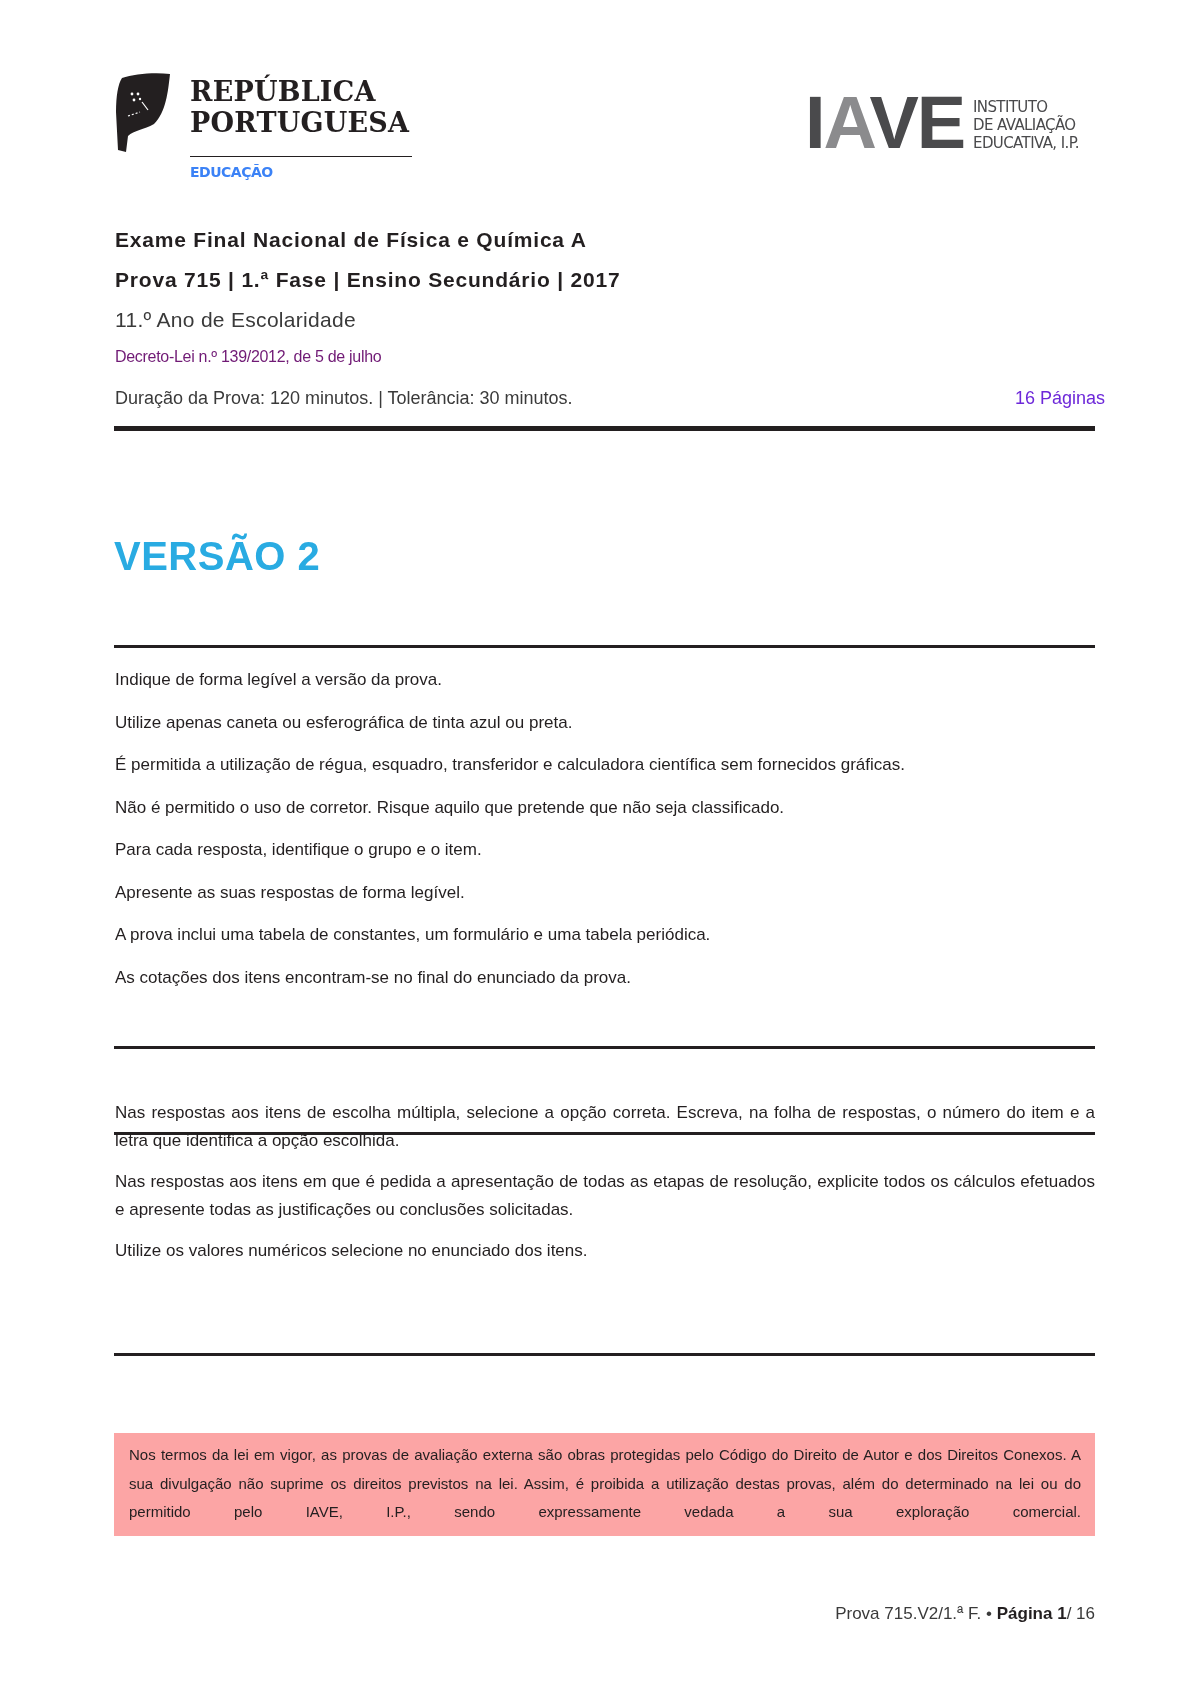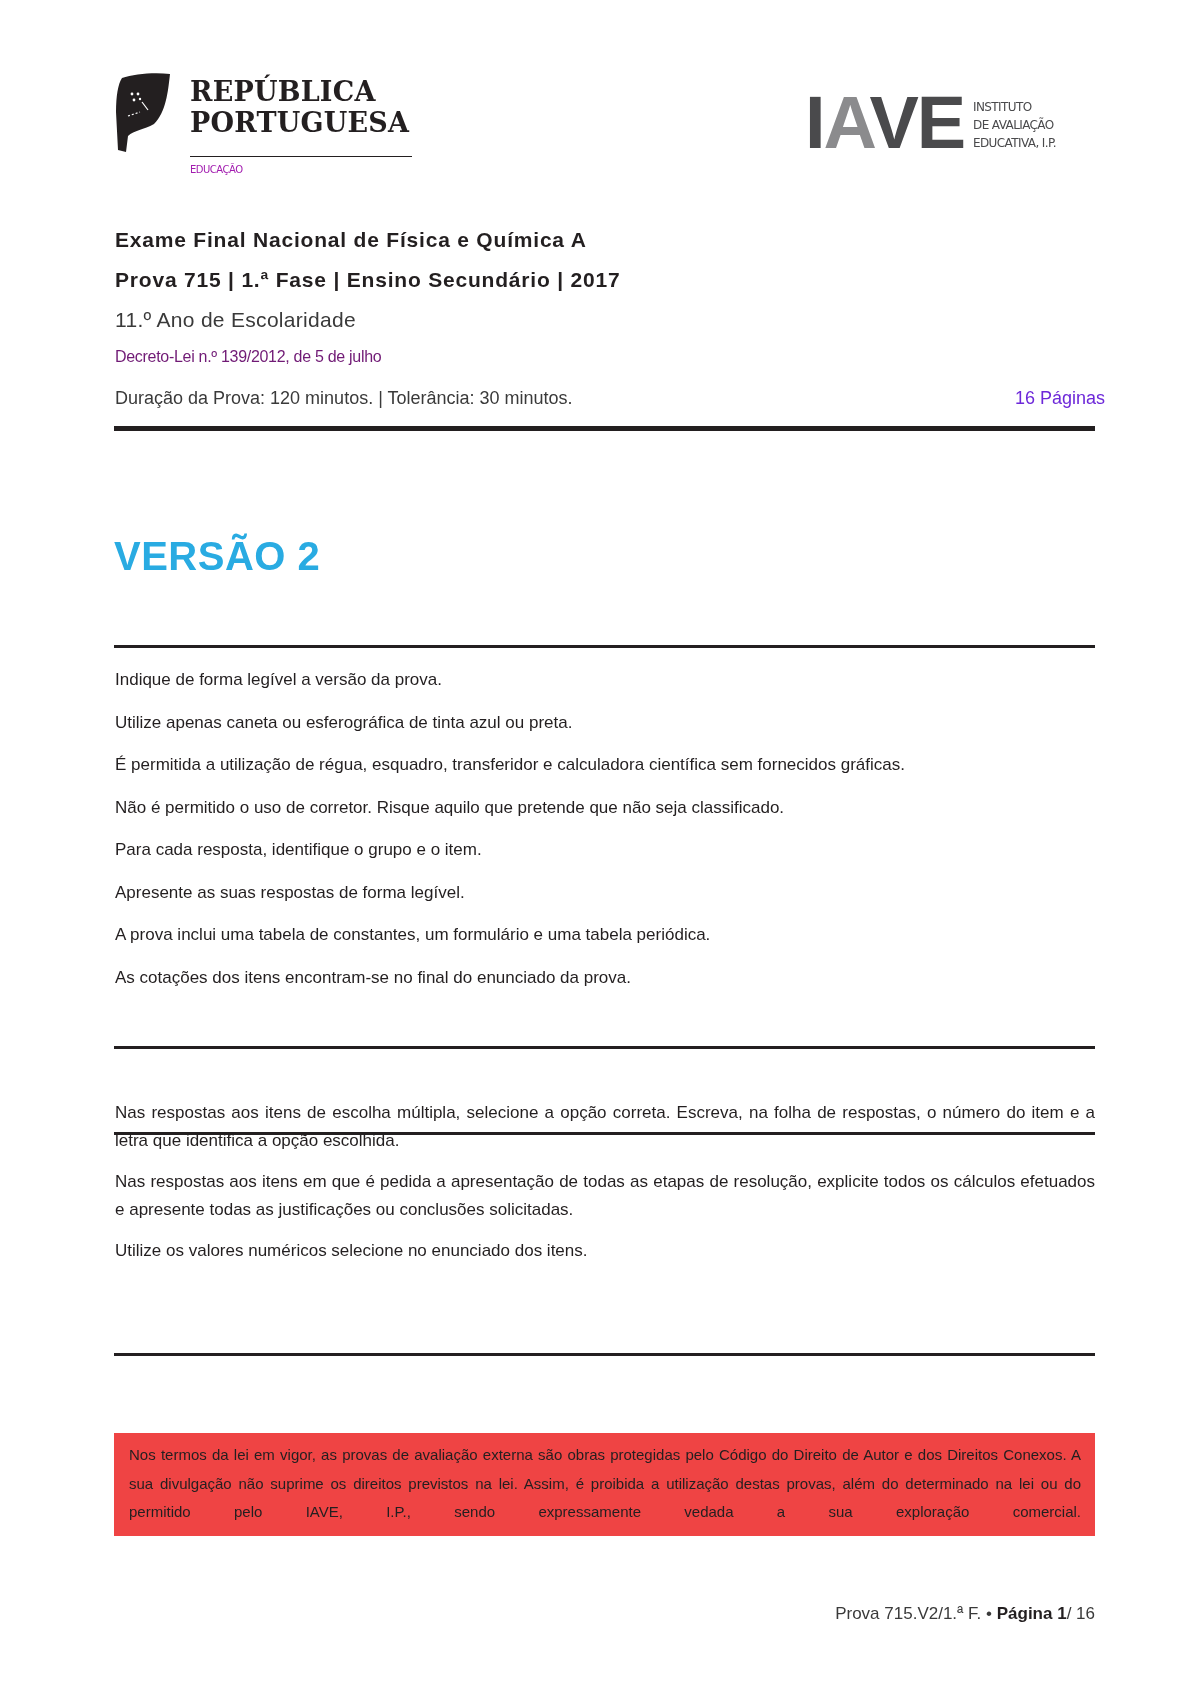--- a/index.html
+++ b/index.html
@@ -25,7 +25,7 @@
     .iave-letters .l1 { color: #4a4a4c; }
     .iave-letters .l2 { color: #8b8b8d; }
     .iave-text { position: absolute; left: 168px; top: 2px; font-family: "DejaVu Sans", sans-serif;
-      font-size: 12px; line-height: 18px; color: #4a4a4c; letter-spacing: -0.6px; }
+      font-size: 15px; line-height: 18px; color: #4a4a4c; letter-spacing: -0.6px; }
 
     
     .title1 { left: 115px; top: 228px; font-size: 21px; font-weight: bold; letter-spacing: 0.8px; color: #231f20; }

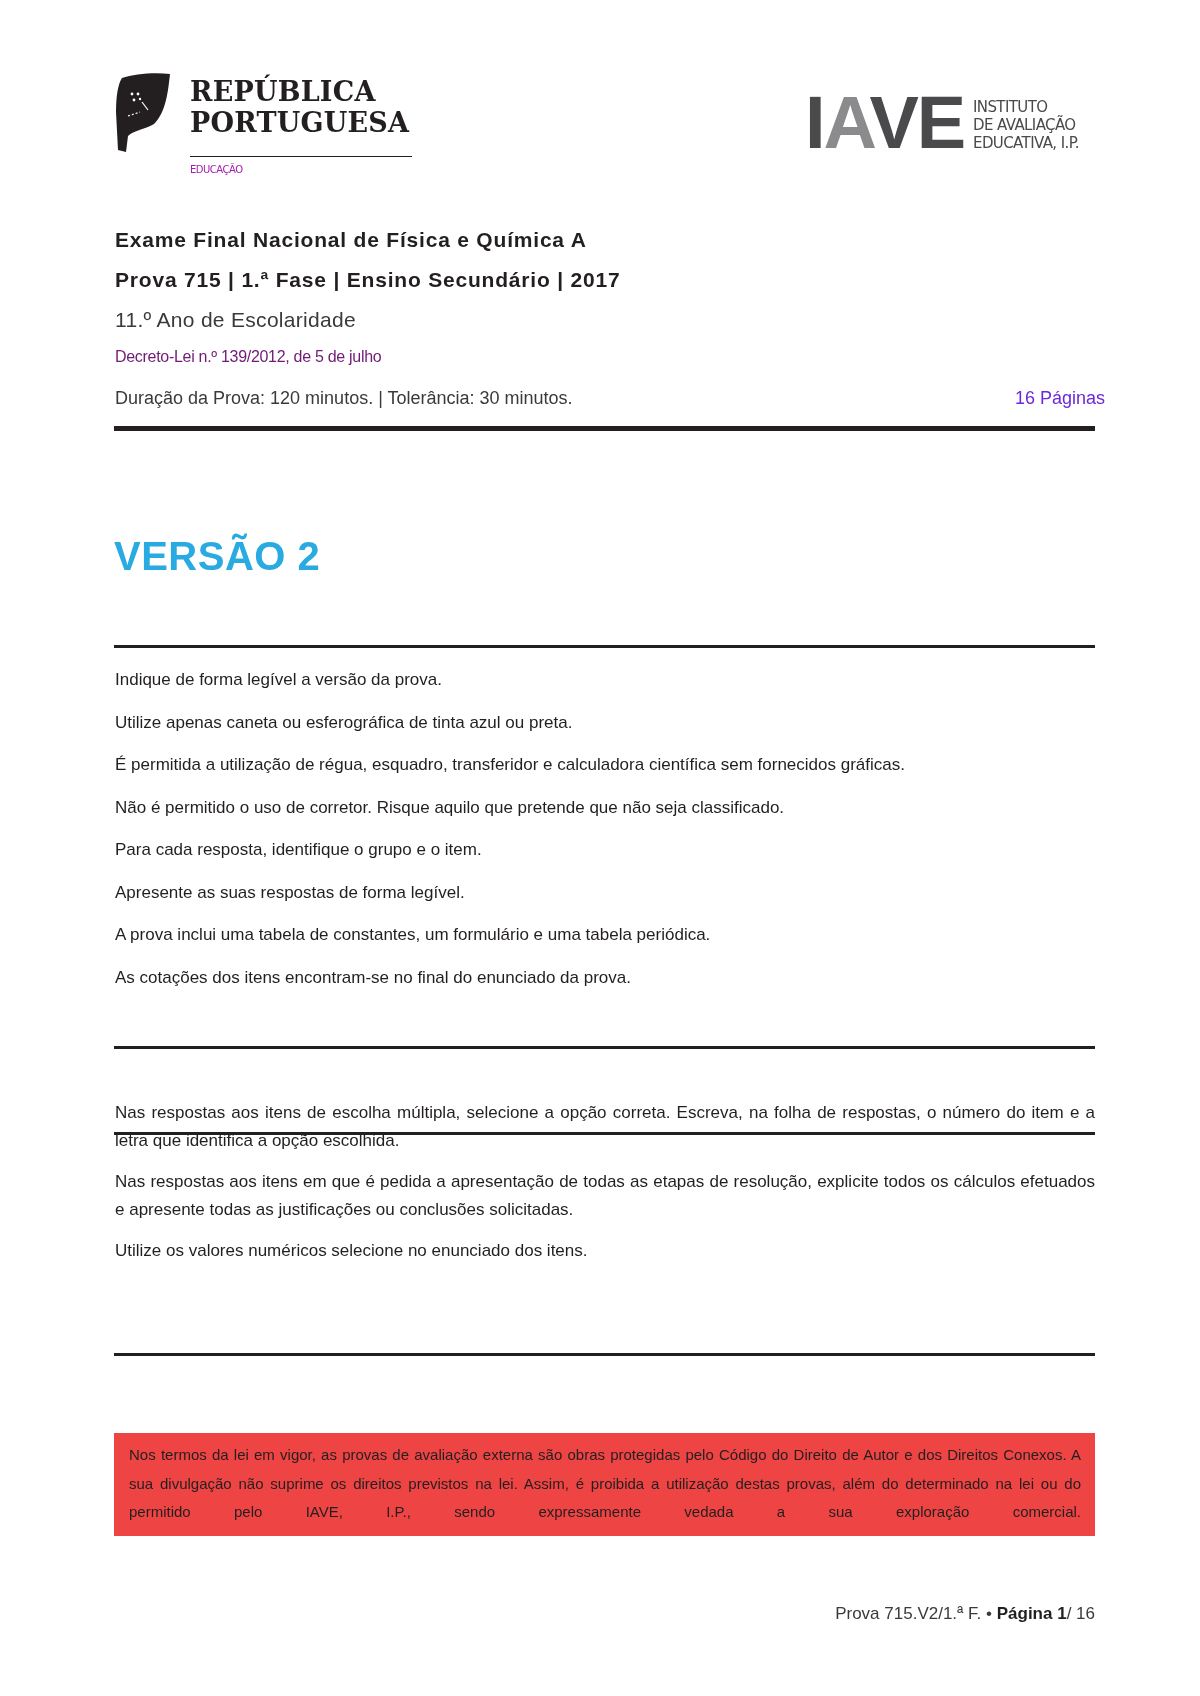--- a/index.html
+++ b/index.html
@@ -15,8 +15,8 @@
     .rp-name { position: absolute; left: 76px; top: 4px; font-family: "DejaVu Serif", serif; font-weight: bold;
       font-size: 27px; line-height: 31px; color: #231f20; letter-spacing: 0.2px; }
     .rp-rule { position: absolute; left: 76px; top: 84px; width: 222px; height: 1px; background: #231f20; }
-    .rp-sub { position: absolute; left: 76px; top: 92px; font-family: "DejaVu Sans", sans-serif; font-weight: normal;
-      font-size: 10px; letter-spacing: -0.5px; color: #a21caf; }
+    .rp-sub { position: absolute; left: 76px; top: 92px; font-family: "DejaVu Sans", sans-serif; font-weight: bold;
+      font-size: 14px; letter-spacing: -0.5px; color: #3b82f6; }
 
     
     .iave-logo { left: 805px; top: 96px; width: 300px; height: 70px; }

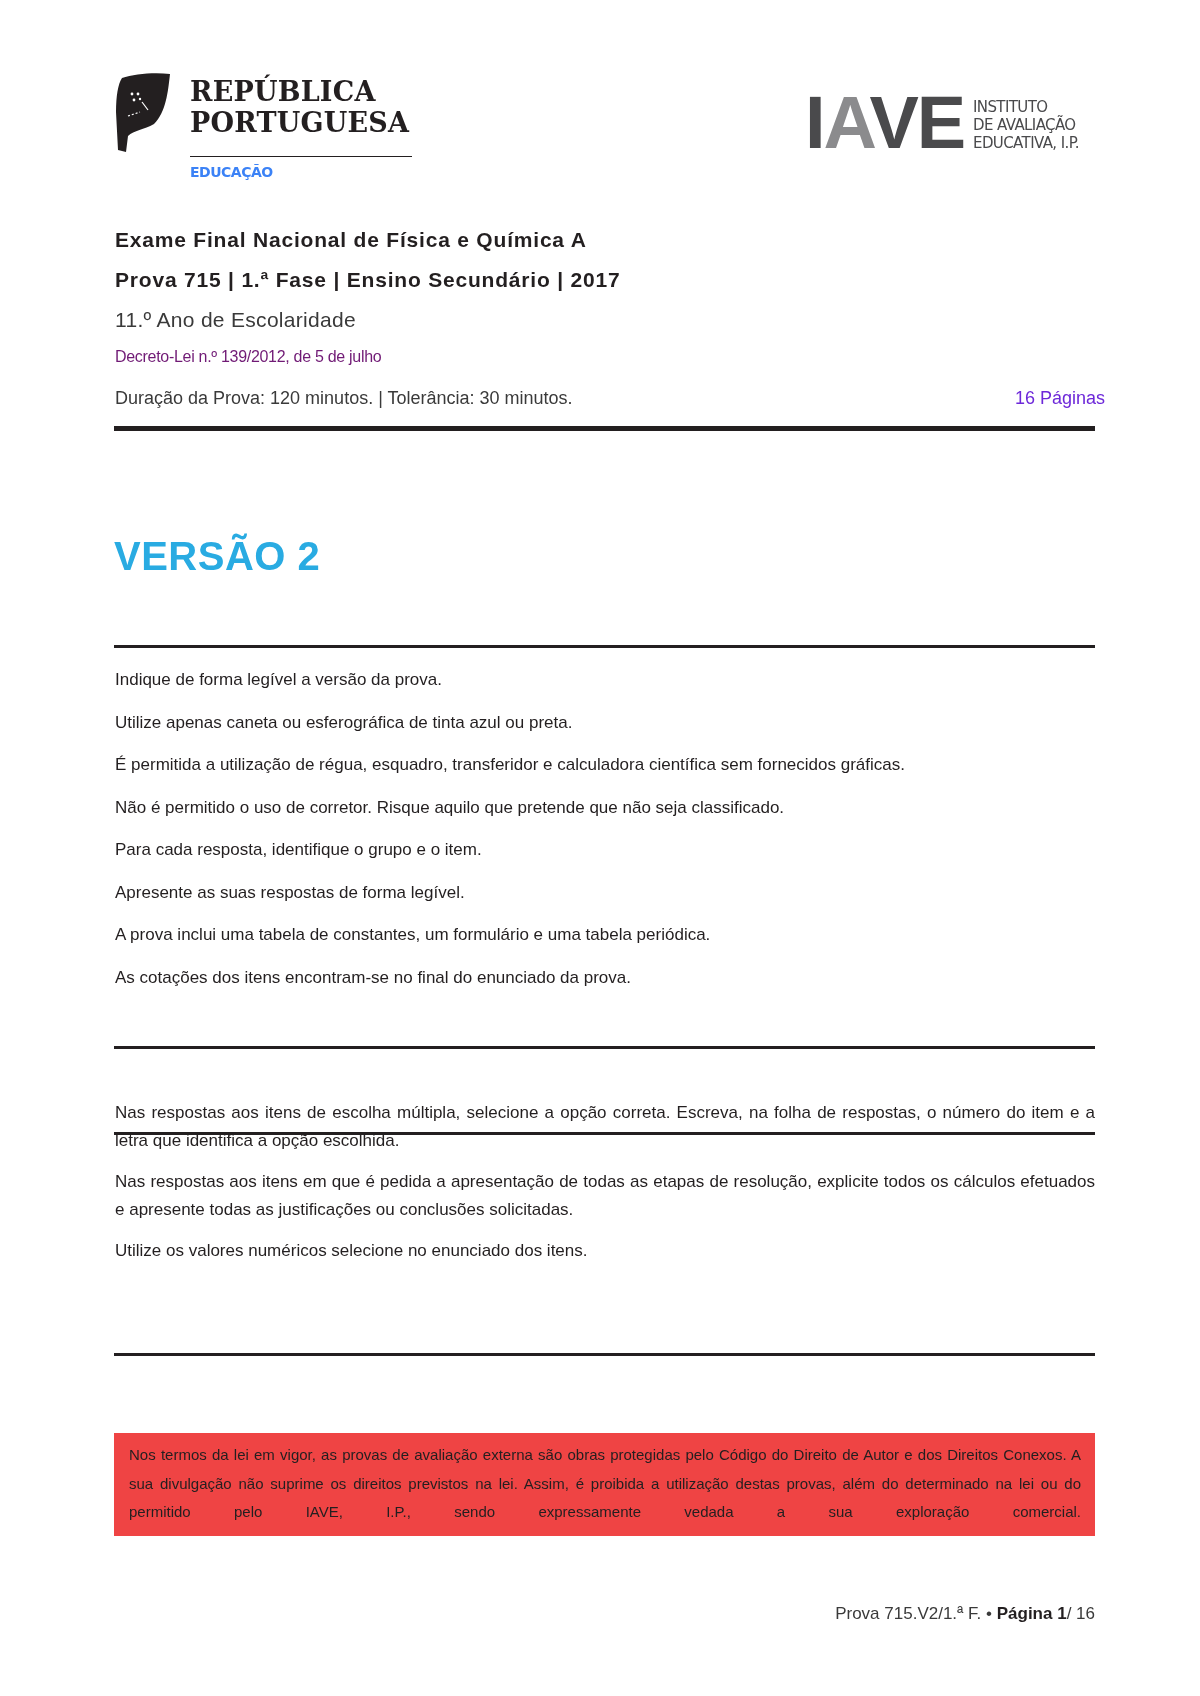--- a/index.html
+++ b/index.html
@@ -45,7 +45,7 @@
     .resp { left: 115px; width: 980px; font-size: 17px; color: #231f20; line-height: 28px; }
     .resp p { margin: 0 0 13px 0; text-align: justify; }
 
-    .copyright { left: 114px; top: 1433px; width: 981px; height: 103px; background: #ef4444; }
+    .copyright { left: 114px; top: 1433px; width: 981px; height: 103px; background: #fca5a5; }
     .copyright p { margin: 0; padding: 8px 14px 0 15px; font-size: 15px; line-height: 28.5px; color: #231f20;
       text-align: justify; text-align-last: justify; }
 

